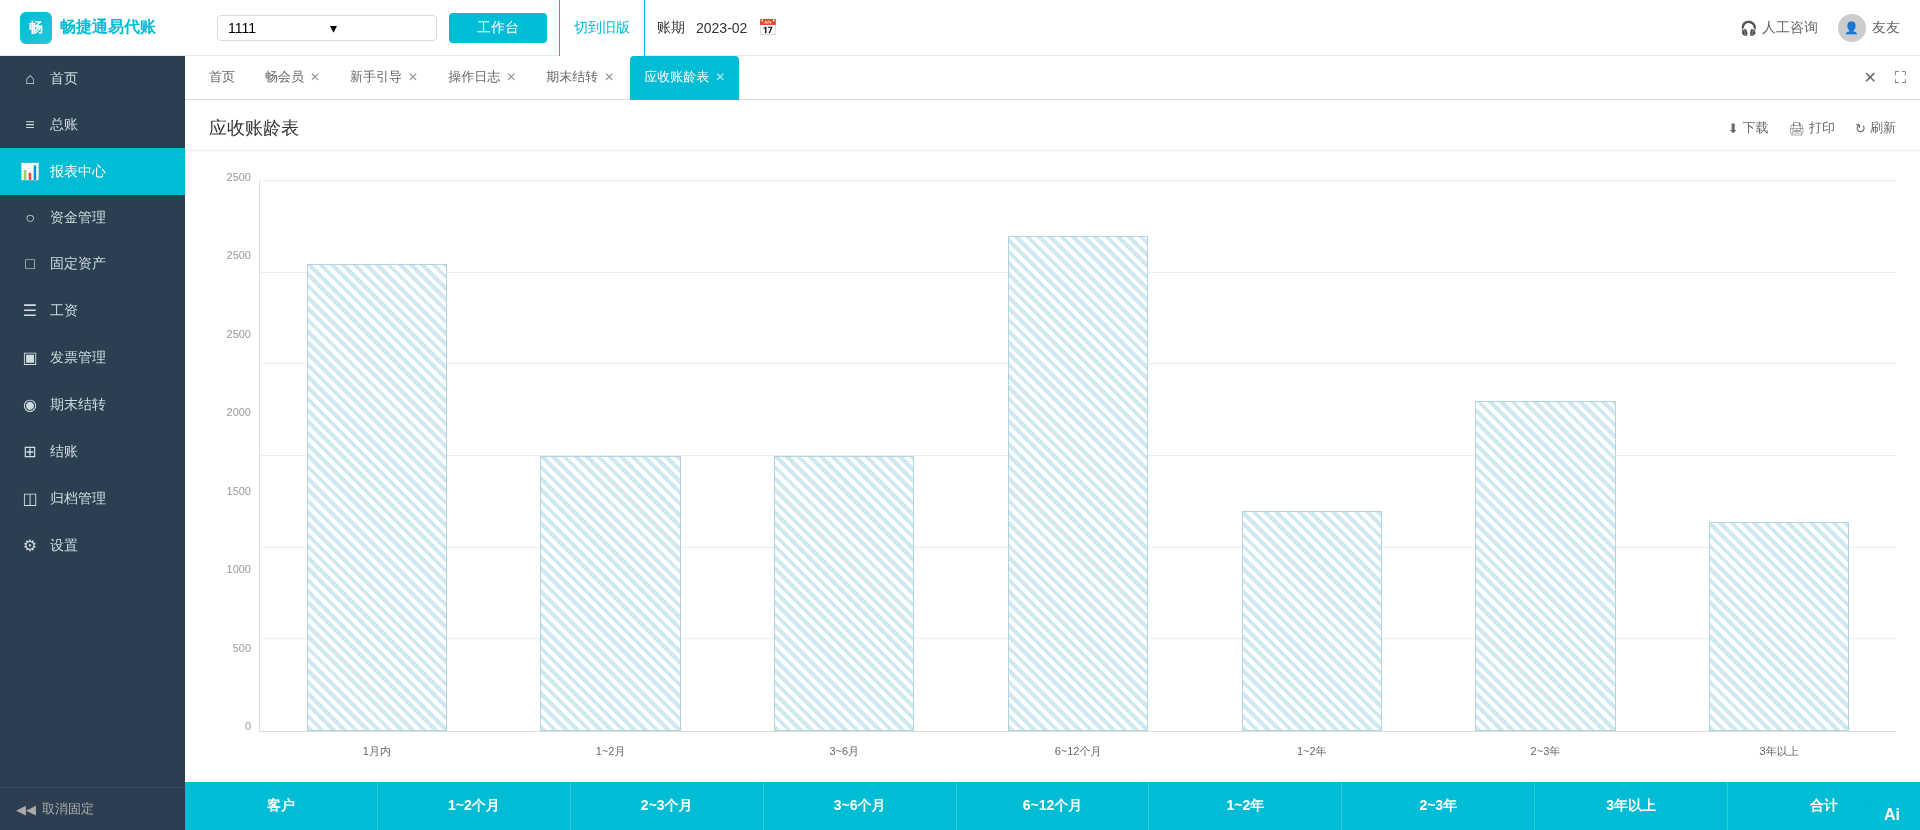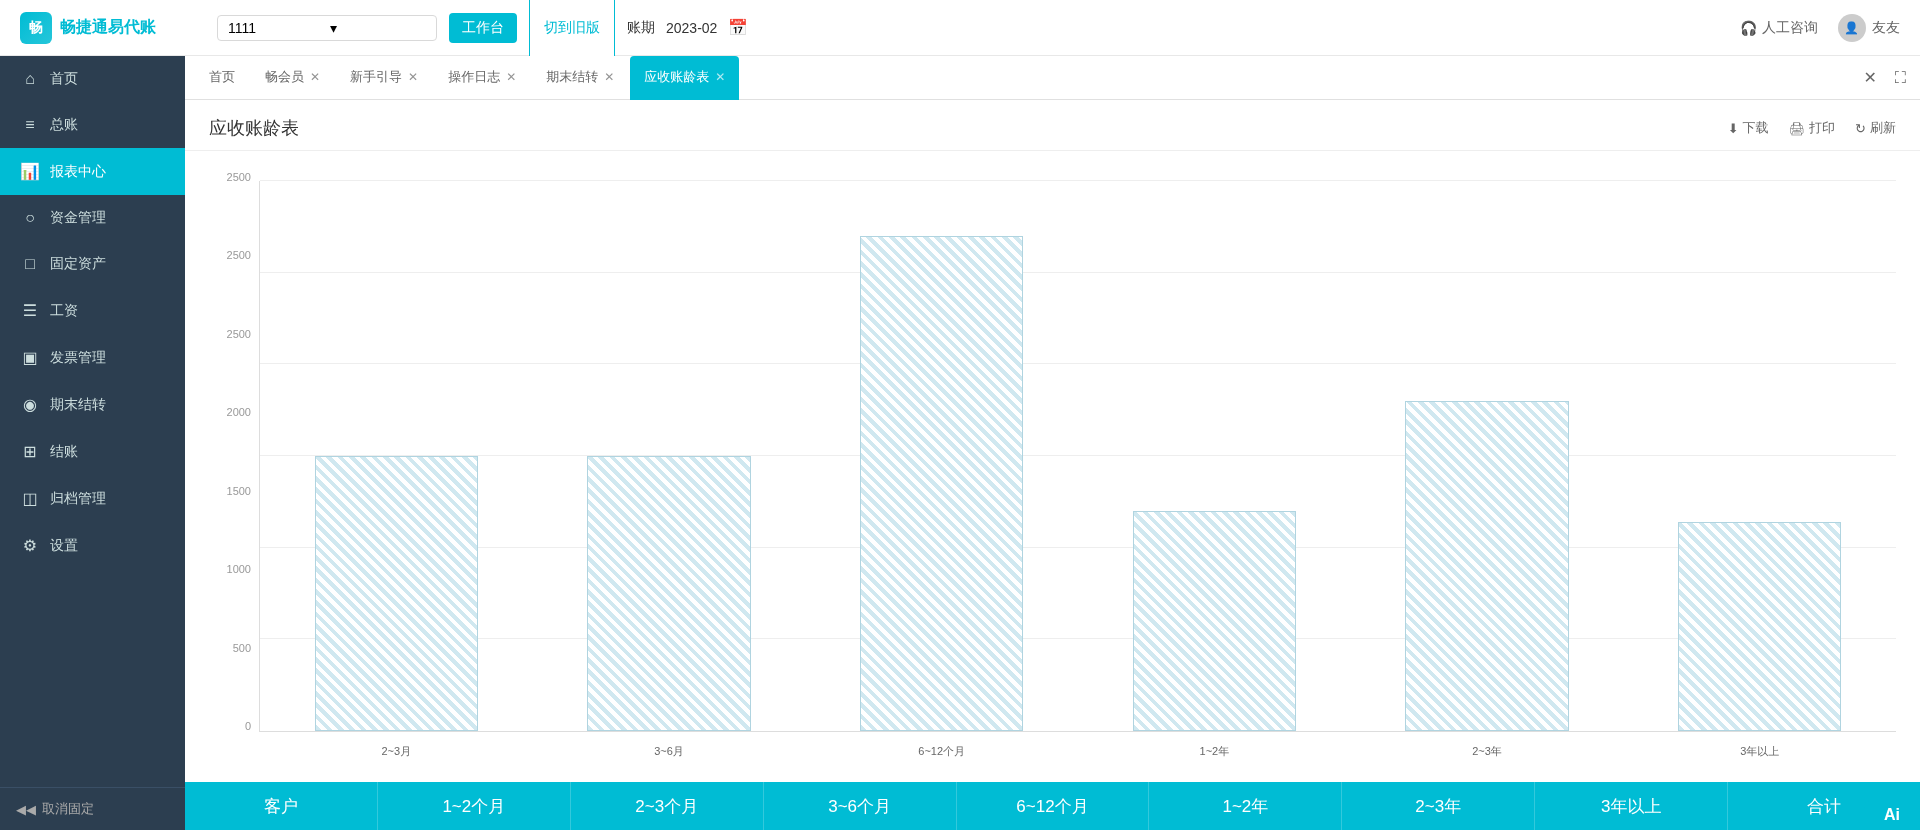--- a/index.html
+++ b/index.html
@@ -42,7 +42,7 @@
     .company-selector span { flex: 1; }
     .btn-workbench {
       background: #00bcd4; color: white; border: none;
-      padding: 6px 13px; border-radius: 4px; cursor: pointer;
+      padding: 6px 28px; border-radius: 4px; cursor: pointer;
       font-size: 14px;
     }
     .btn-switch {

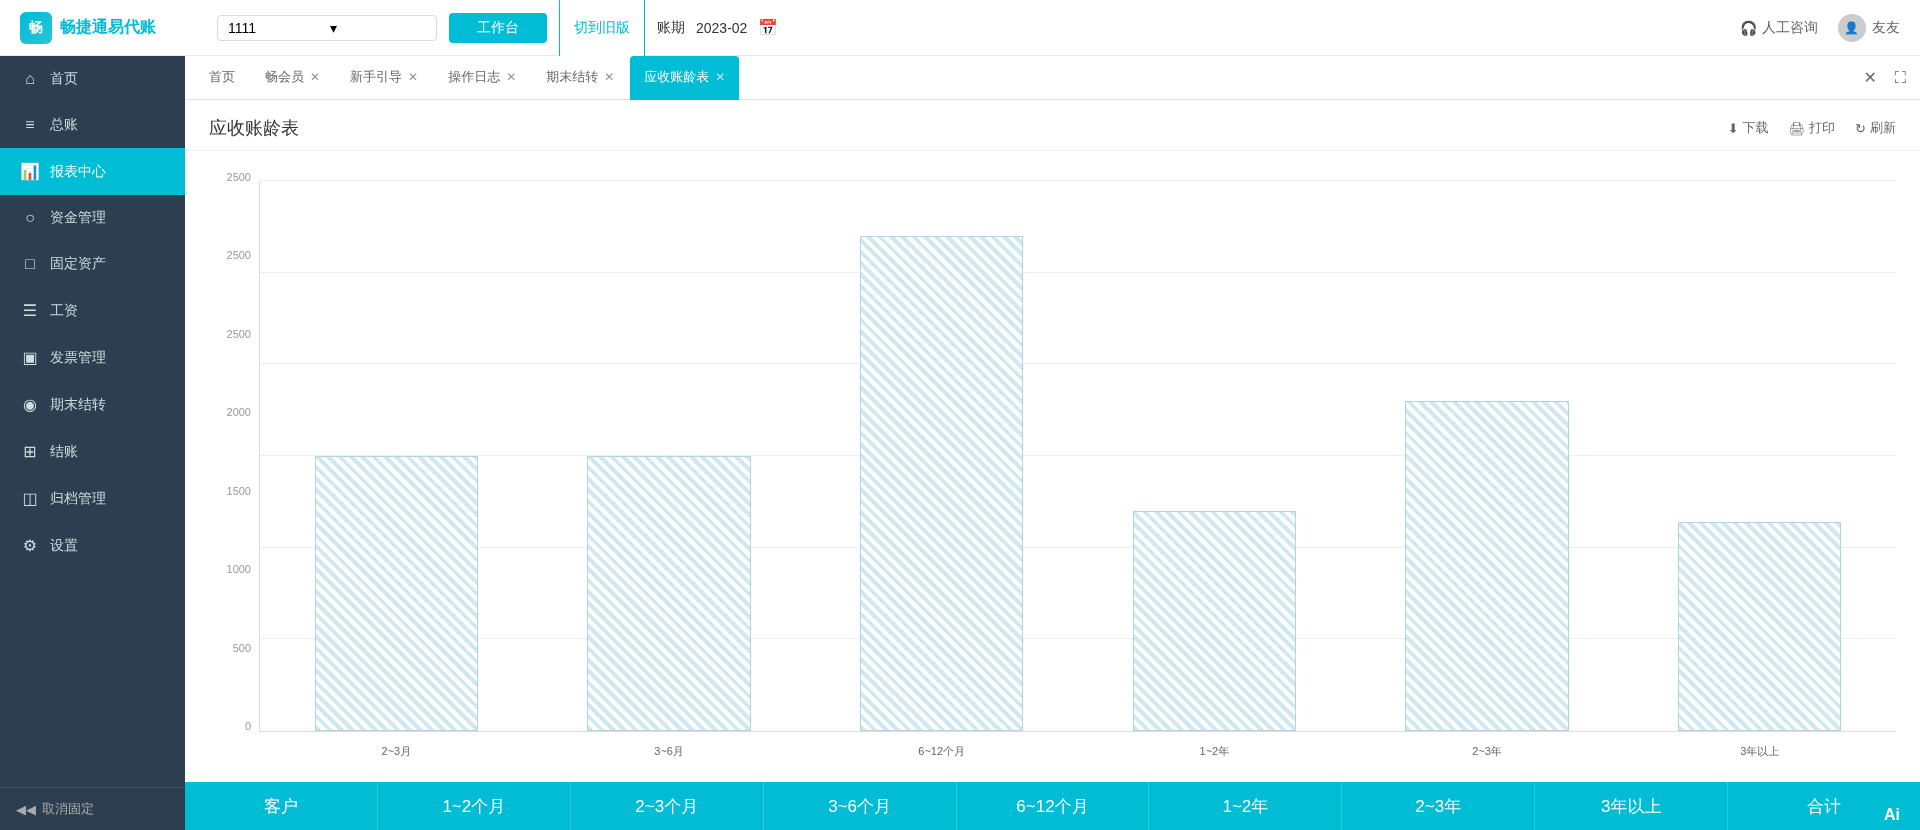--- a/index.html
+++ b/index.html
@@ -473,6 +473,10 @@
               </div>
             <div class="bars-area">
 
+            <div class="bar-group">
+                  <div class="bar" style="height: 85%;"></div>
+                  <span class="bar-label">1月内</span>
+                </div>
                 <div class="bar-group">
                   <div class="bar" style="height: 50%;"></div>
                   <span class="bar-label">2~3月</span>

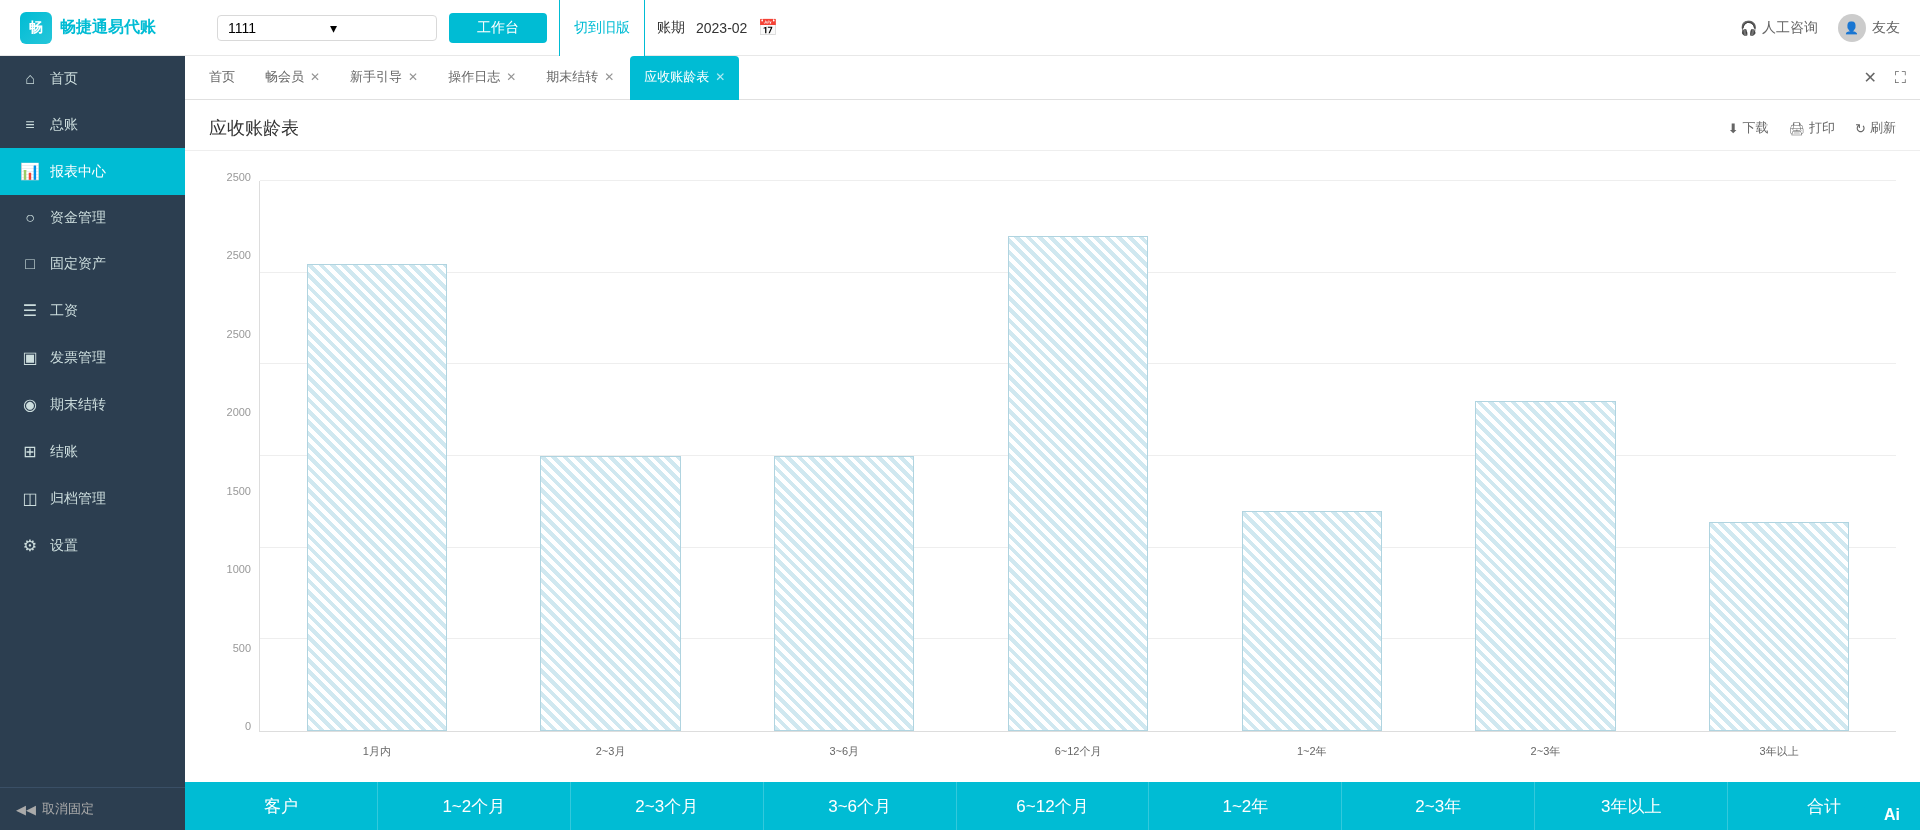--- a/index.html
+++ b/index.html
@@ -479,6 +479,10 @@
                 </div>
                 <div class="bar-group">
                   <div class="bar" style="height: 50%;"></div>
+                  <span class="bar-label">1~2月</span>
+                </div>
+                <div class="bar-group">
+                  <div class="bar" style="height: 50%;"></div>
                   <span class="bar-label">2~3月</span>
                 </div>
                 <div class="bar-group">

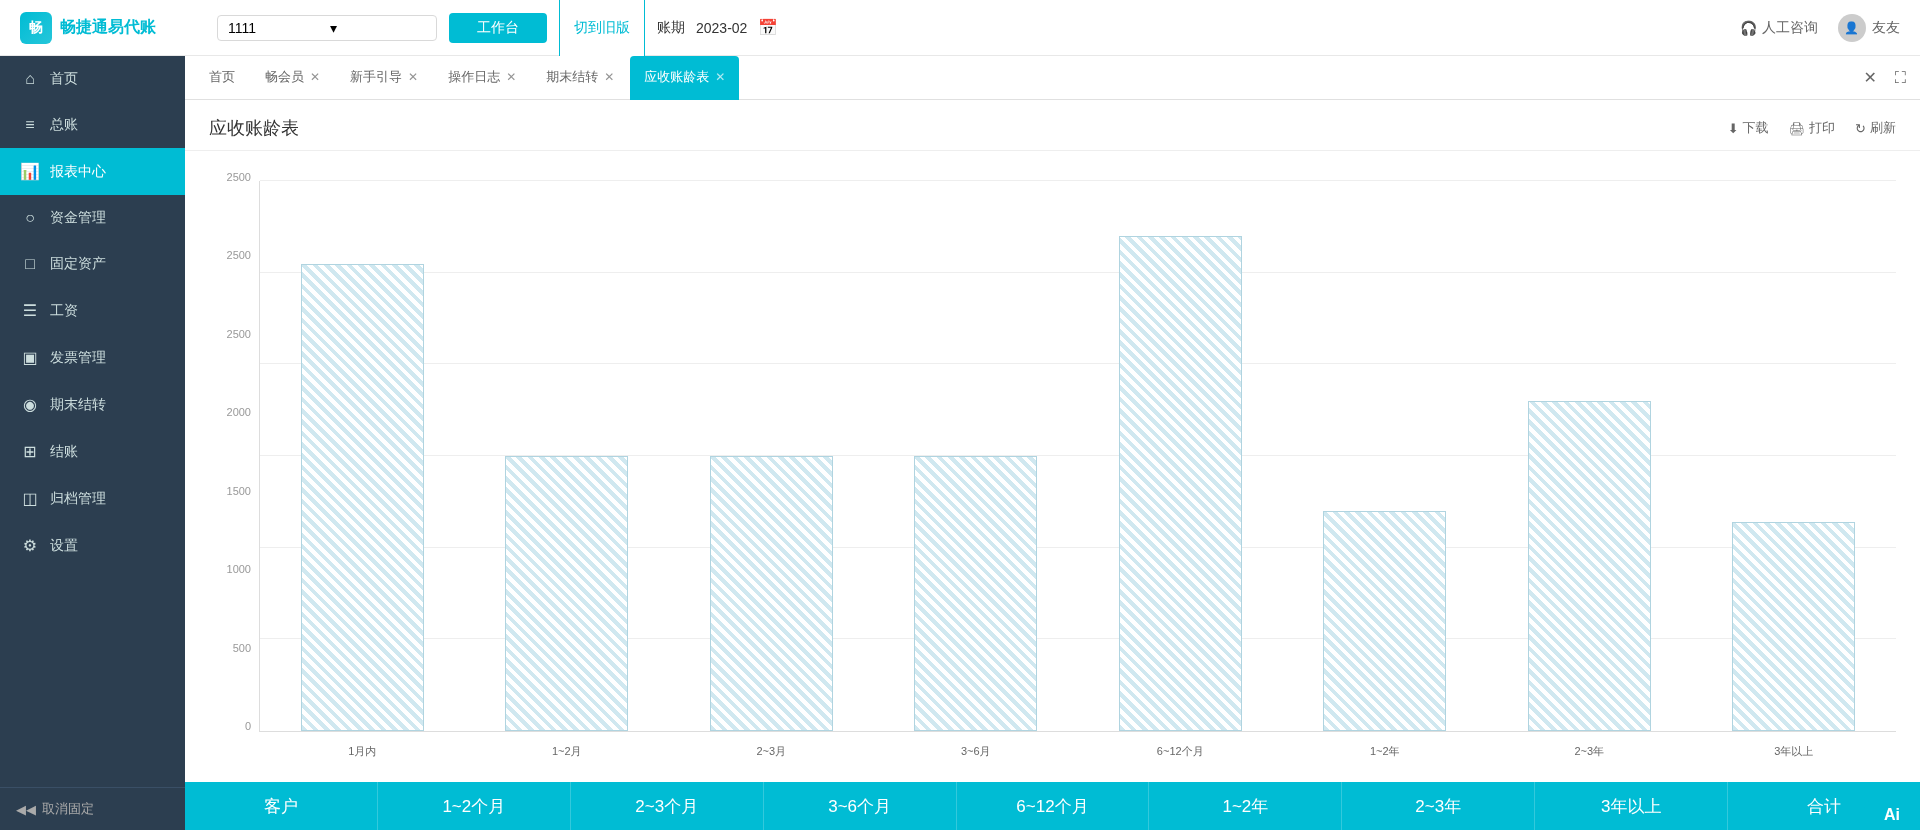--- a/index.html
+++ b/index.html
@@ -483,10 +483,6 @@
                 </div>
                 <div class="bar-group">
                   <div class="bar" style="height: 50%;"></div>
-                  <span class="bar-label">2~3月</span>
-                </div>
-                <div class="bar-group">
-                  <div class="bar" style="height: 50%;"></div>
                   <span class="bar-label">3~6月</span>
                 </div>
                 <div class="bar-group">

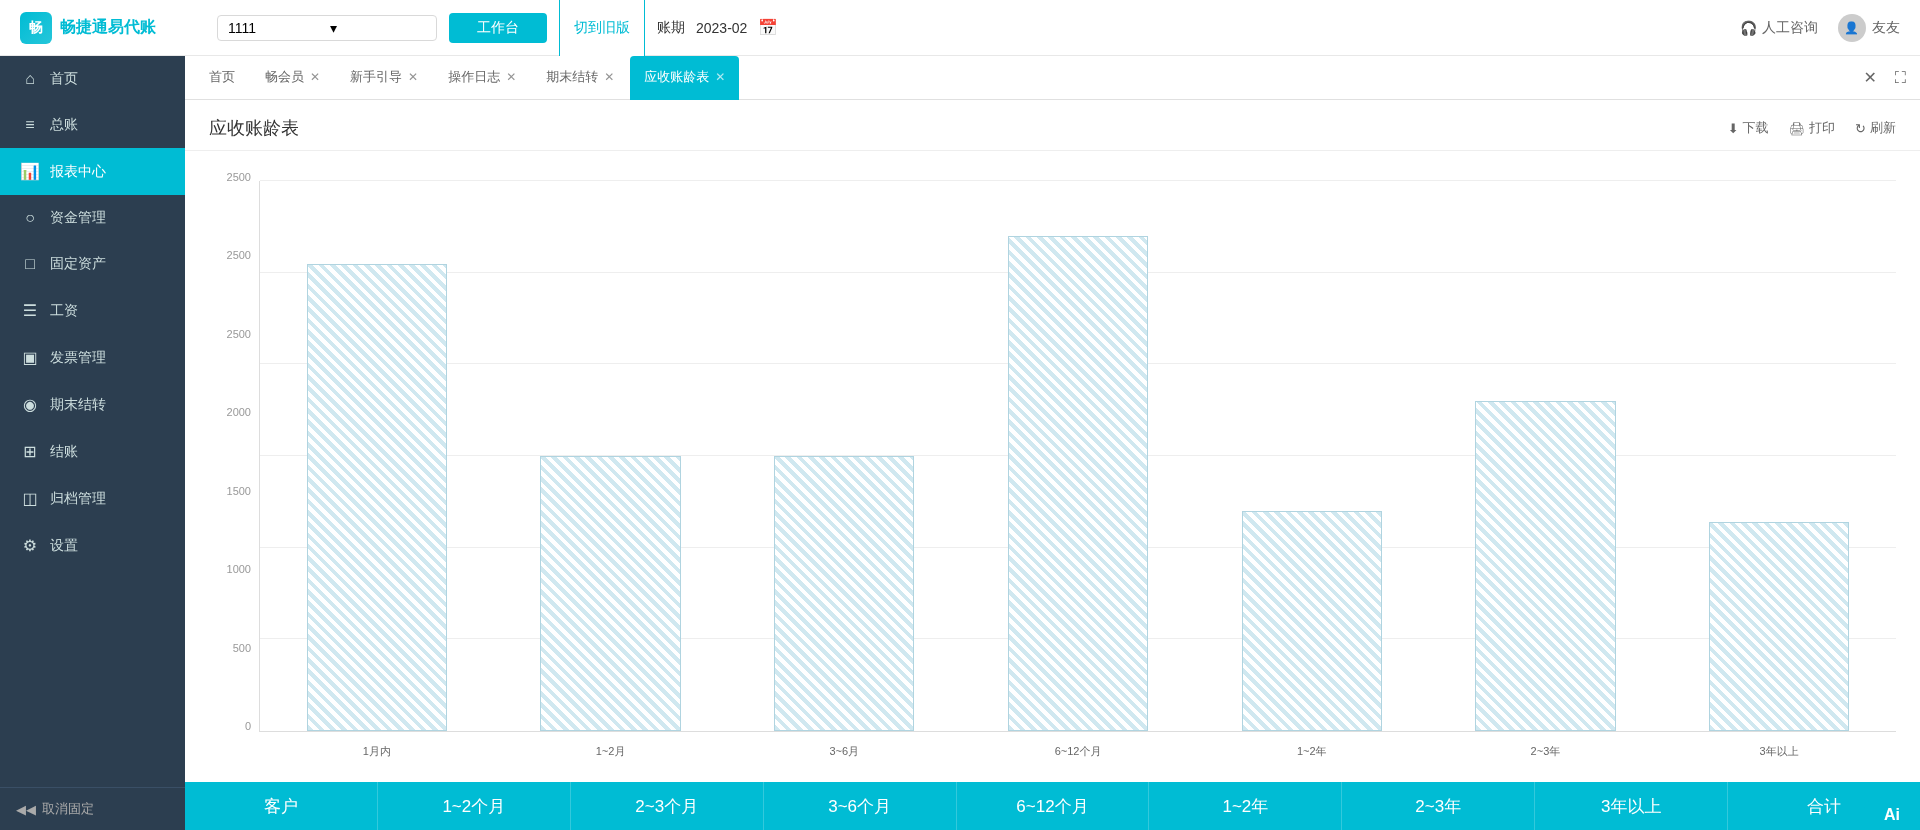--- a/index.html
+++ b/index.html
@@ -289,9 +289,9 @@
       display: flex;
       align-items: center;
       justify-content: center;
-      font-size: 17px;
+      font-size: 14px;
       border-right: 1px solid rgba(255,255,255,0.2);
-      font-weight: 400;
+      font-weight: 700;
     }
     .th-cell:last-child { border-right: none; }
 

